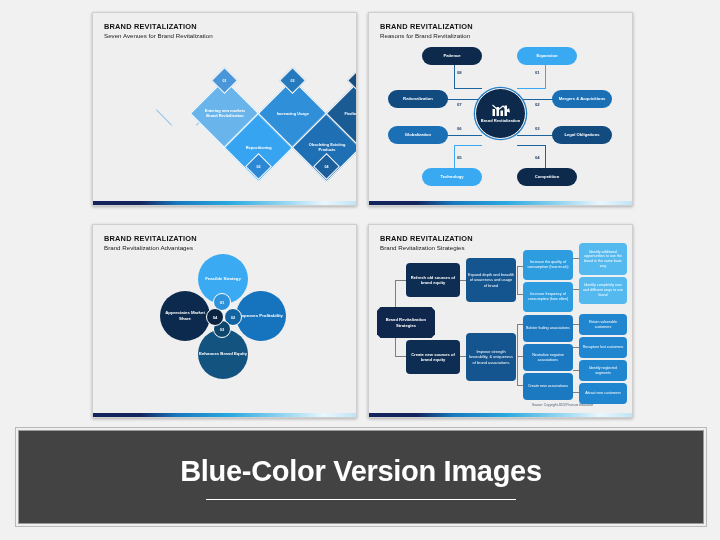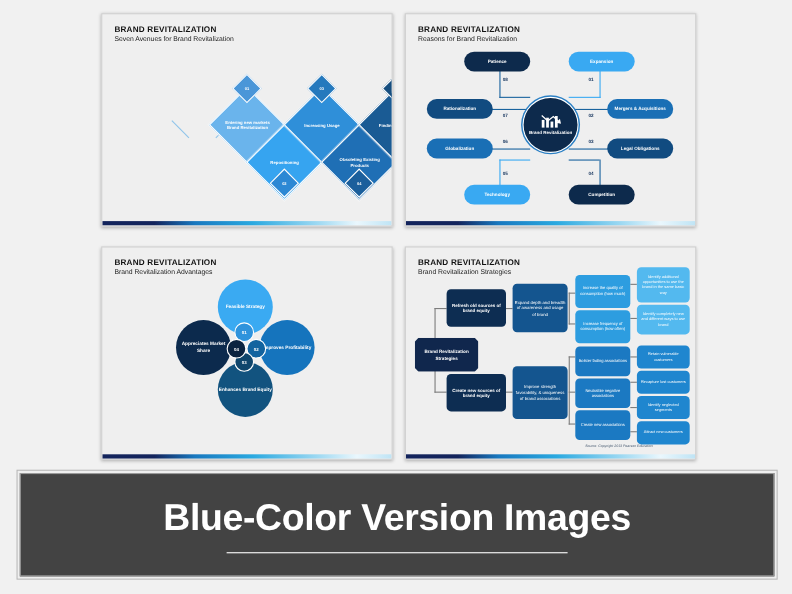--- a/index.html
+++ b/index.html
@@ -111,7 +111,7 @@
     display:flex;flex-direction:column;align-items:center;justify-content:center;
   }
   .banner .btxt{
-    color:#ffffff;font-size:34px;font-weight:bold;letter-spacing:-.3px;
+    color:#ffffff;font-size:29px;font-weight:bold;letter-spacing:-.3px;
     font-family:"Liberation Sans", sans-serif;
   }
   .banner .brule{

